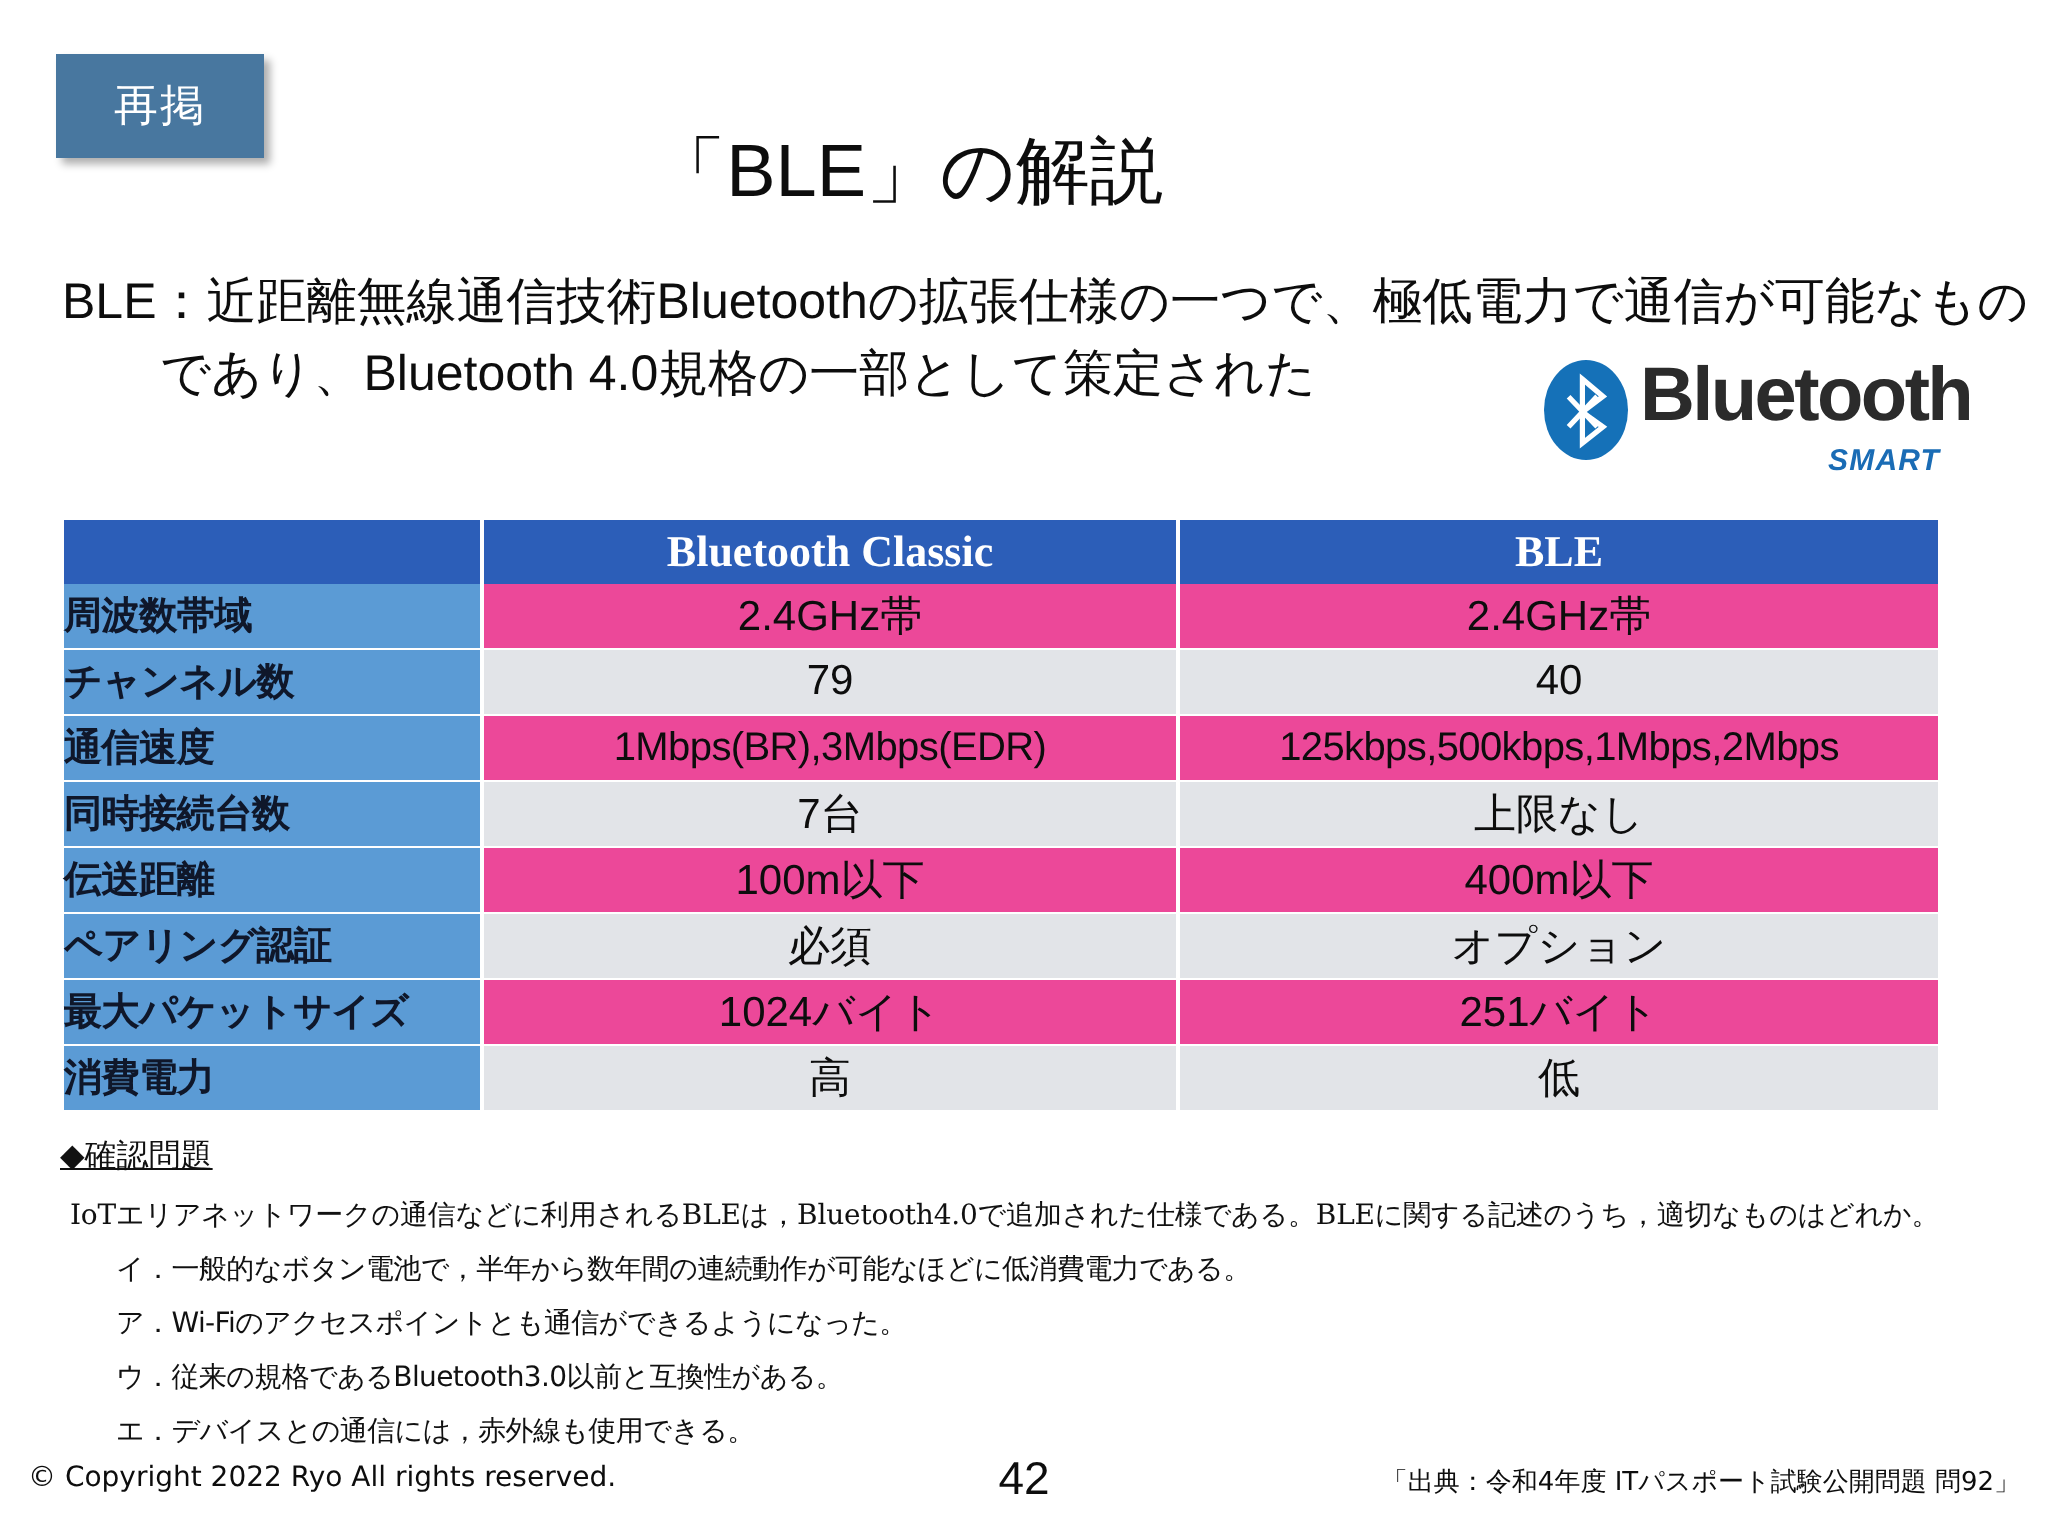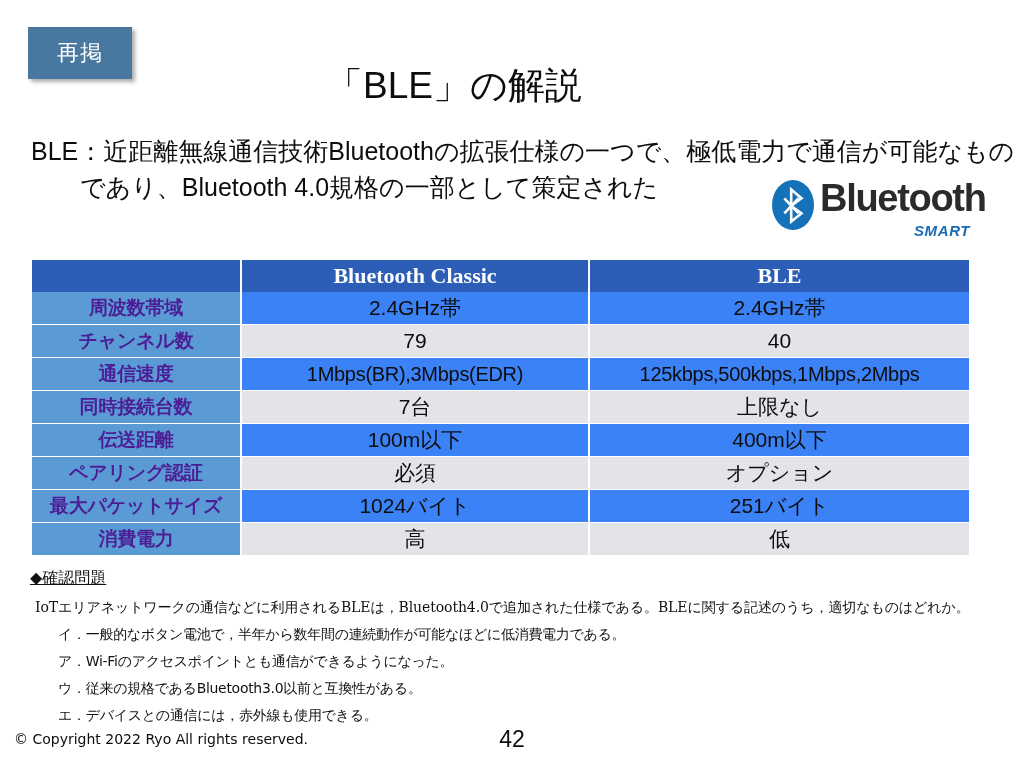--- a/index.html
+++ b/index.html
@@ -141,10 +141,9 @@
   }
   .row-label {
     background: #5b9bd5;
-    color: #4c1d95;
+    color: #0f172a;
     font-size: 19px;
     font-weight: bold;
-    text-align: center;
     border-bottom: 1px solid #ffffff;
     font-family: "DejaVu Sans", "Liberation Sans", sans-serif;
     letter-spacing: -0.2px;

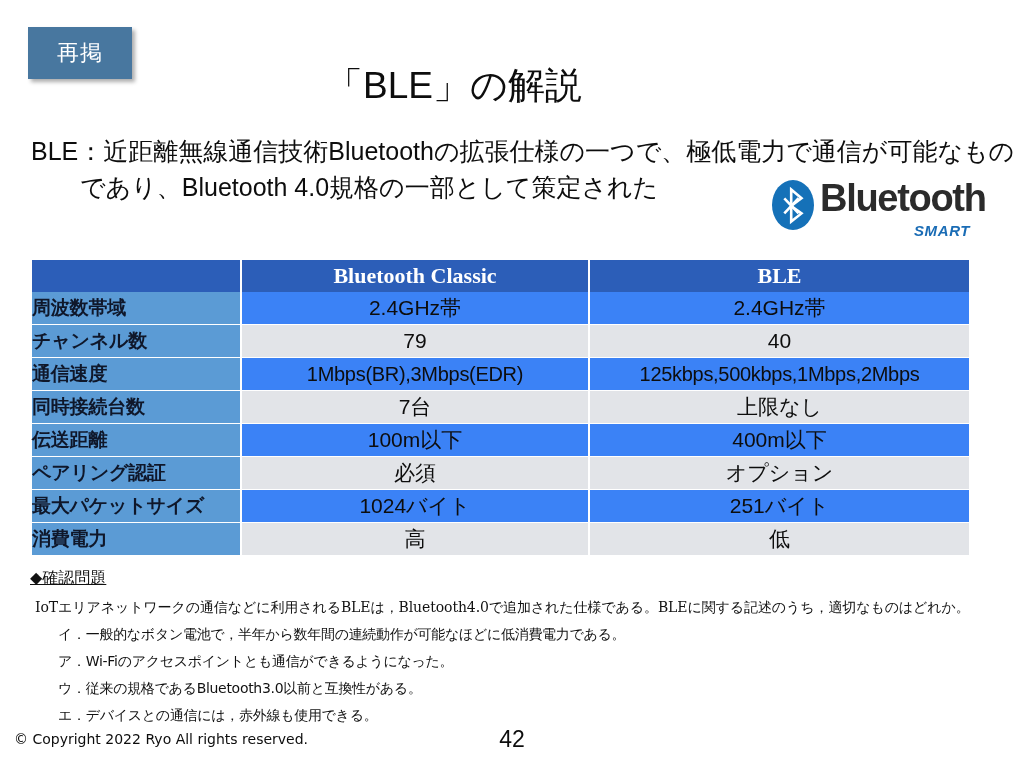--- a/index.html
+++ b/index.html
@@ -156,7 +156,7 @@
     border-bottom: 1px solid #ffffff;
     font-family: "Liberation Sans", "DejaVu Sans", sans-serif;
   }
-  tr.band-odd .cell { background: #3b82f6; }
+  tr.band-odd .cell { background: #ec4899; }
   tr.band-even .cell { background: #e2e4e8; }
   .cell.tight { font-size: 20px; letter-spacing: -0.3px; }
 

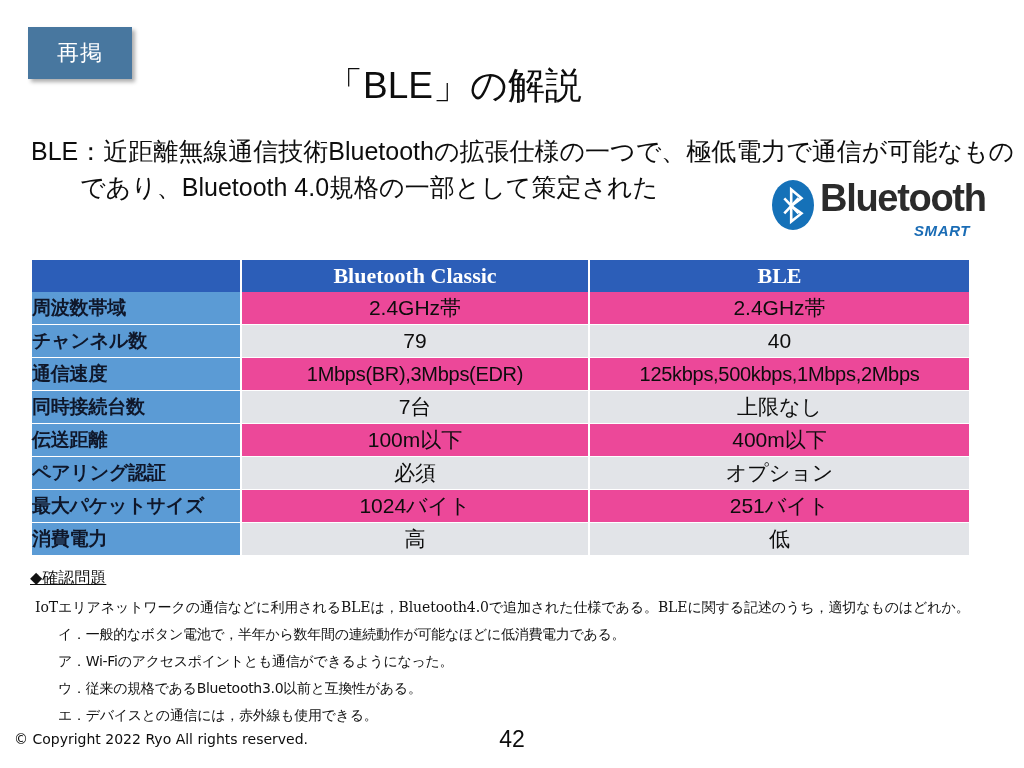--- a/index.html
+++ b/index.html
@@ -309,6 +309,7 @@
 
   <div class="footer-copy">© Copyright 2022 Ryo All rights reserved.</div>
   <div class="footer-page">42</div>
+  <div class="footer-source">「出典：令和4年度 ITパスポート試験公開問題 問92」</div>
 
 </div>
 

